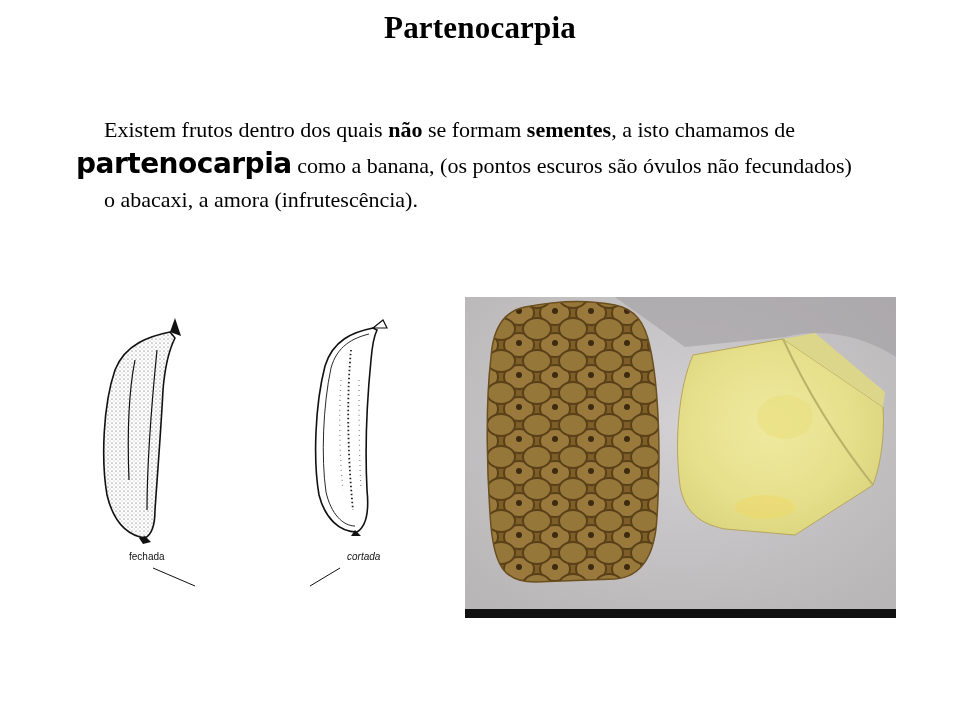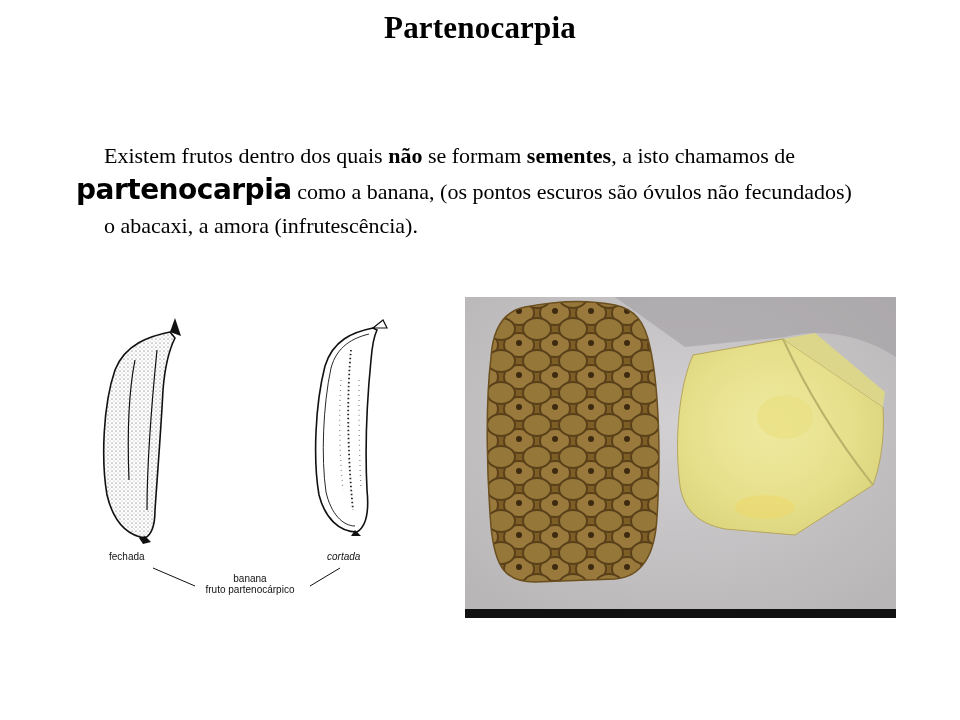--- a/index.html
+++ b/index.html
@@ -5,7 +5,7 @@
     html, body { margin: 0; padding: 0; background: #ffffff; }
     body { width: 960px; height: 720px; position: relative; overflow: hidden; font-family: "Liberation Serif", serif; color: #000; }
     .title { position: absolute; left: 0; width: 960px; top: 10px; text-align: center; font-family: "Liberation Serif", serif; font-weight: bold; font-size: 31px; letter-spacing: 0.2px; }
-    .para { position: absolute; left: 76px; top: 113px; width: 800px; font-family: "Liberation Serif", serif; font-size: 22px; line-height: 34px; margin-top: 26px; }
+    .para { position: absolute; left: 76px; top: 113px; width: 800px; font-family: "Liberation Serif", serif; font-size: 22px; line-height: 34px; }
     .para .indent { display: inline-block; width: 28px; }
     .para b { font-weight: bold; }
     .para .big { font-weight: bold; font-size: 28px; font-family: "DejaVu Sans", sans-serif; letter-spacing: -0.5px; }

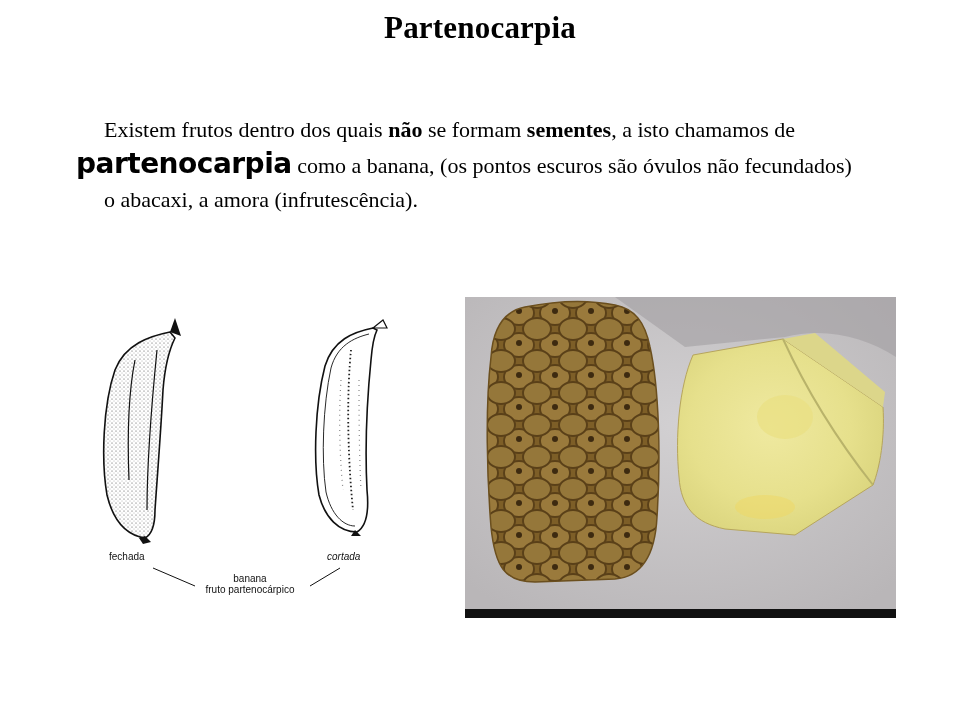--- a/index.html
+++ b/index.html
@@ -12,7 +12,7 @@
     .para .gap { display: inline-block; width: 28px; }
     .banana-fig { position: absolute; left: 95px; top: 310px; width: 310px; height: 290px; }
     .banana-fig svg { position: absolute; left: 0; top: 0; }
-    .fig-label { position: absolute; font-family: "Liberation Sans", sans-serif; font-size: 10px; color: #111; }
+    .fig-label { position: absolute; font-family: "Liberation Sans", sans-serif; font-size: 10px; color: #111; margin-left: 20px; }
     .photo { position: absolute; left: 465px; top: 297px; width: 431px; height: 321px; background: #c9c6c8; overflow: hidden; }
     .photo svg { position: absolute; left: 0; top: 0; }
   </style>

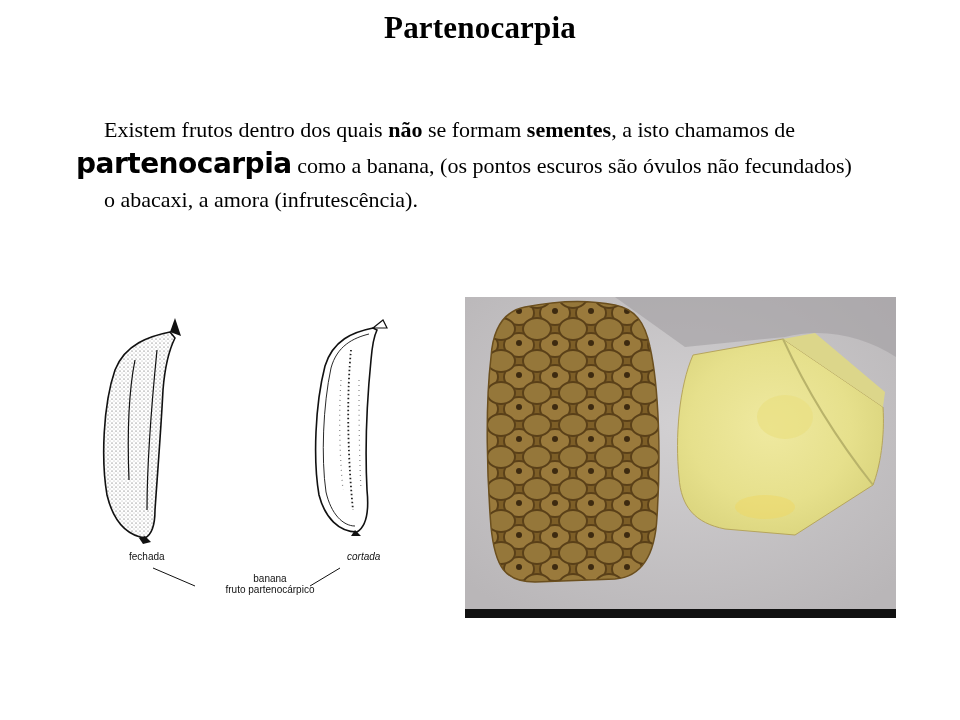--- a/index.html
+++ b/index.html
@@ -55,7 +55,6 @@
   </svg>
   <div class="fig-label" style="left:14px; top:241px;">fechada</div>
   <div class="fig-label" style="left:232px; top:241px;font-style:italic;">cortada</div>
-  <div class="fig-label" style="left:0; width:310px; top:263px; text-align:center;">banana</div>
   <div class="fig-label" style="left:0; width:310px; top:274px; text-align:center;">fruto partenocárpico</div>
 </div>
 

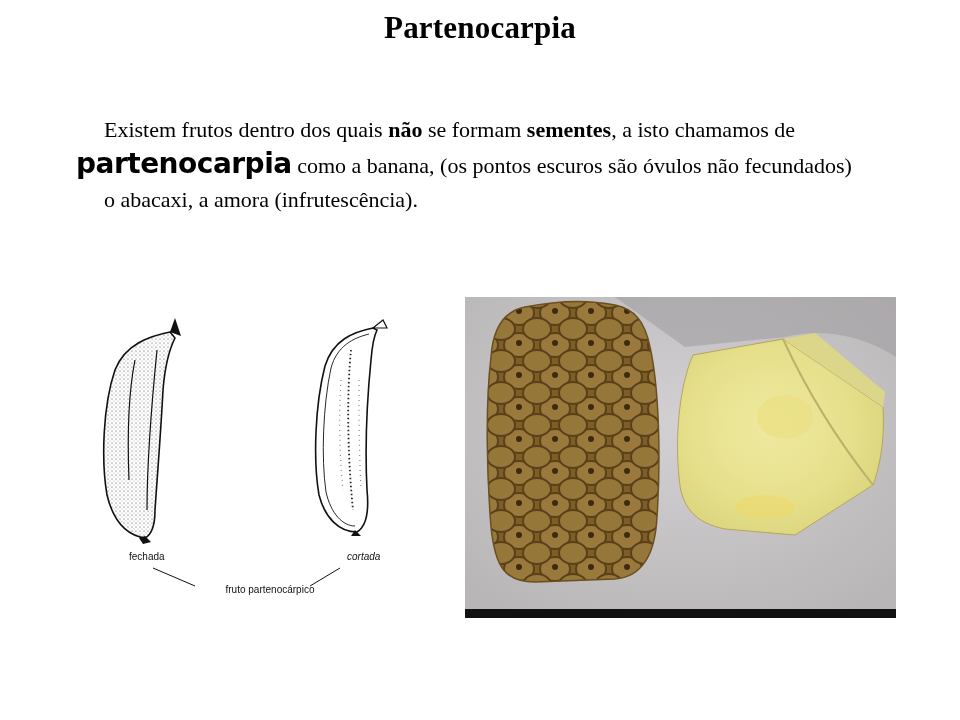--- a/index.html
+++ b/index.html
@@ -55,7 +55,6 @@
   </svg>
   <div class="fig-label" style="left:14px; top:241px;">fechada</div>
   <div class="fig-label" style="left:232px; top:241px;font-style:italic;">cortada</div>
-  <div class="fig-label" style="left:0; width:310px; top:274px; text-align:center;">fruto partenocárpico</div>
 </div>
 
 <div class="photo">

